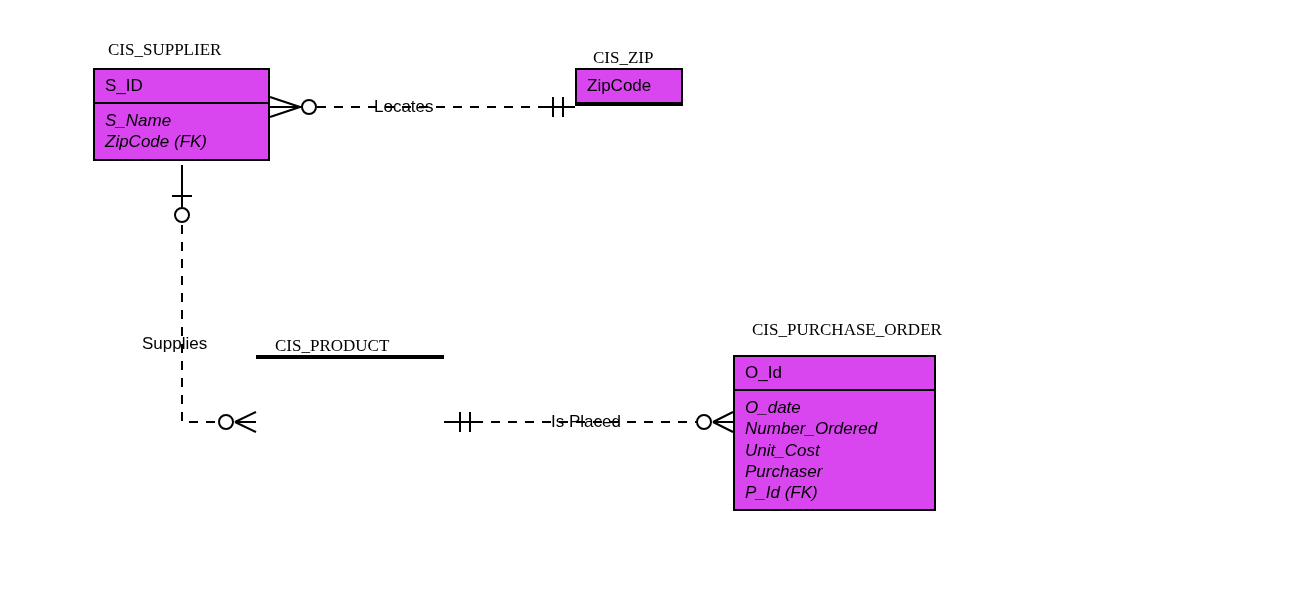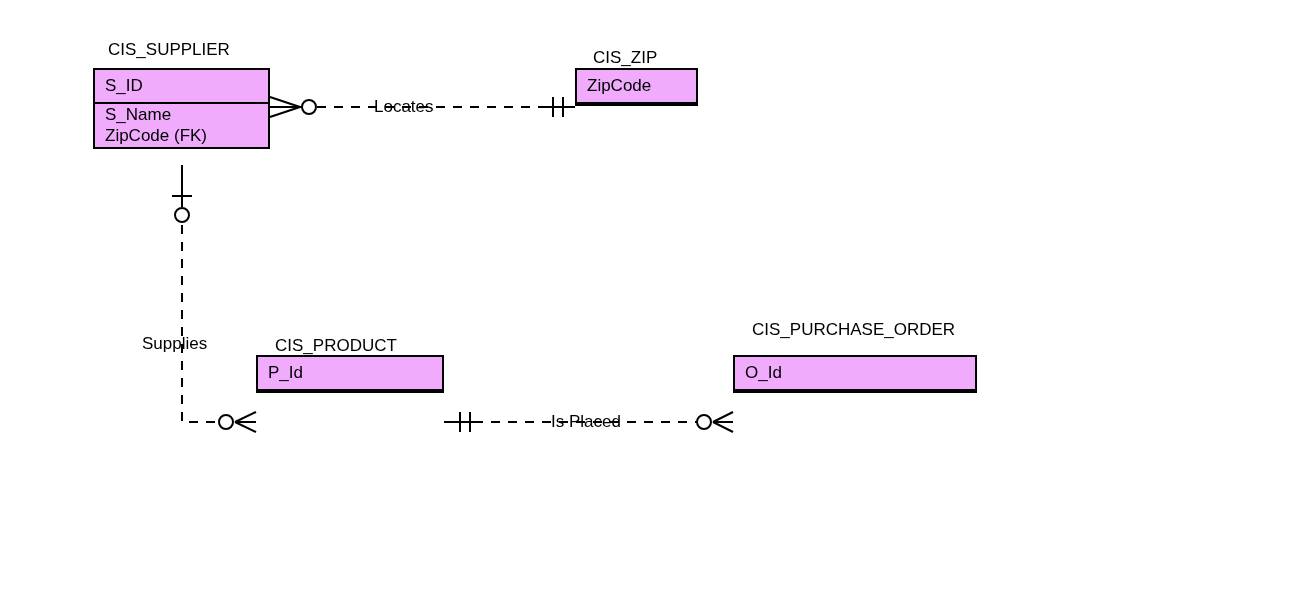--- a/index.html
+++ b/index.html
@@ -23,6 +23,7 @@
     position: absolute;
     font-weight: 400;
     white-space: nowrap;
+    font-family: Liberation Serif, serif;
   }
   .pk {
     border-bottom: 2px solid #000;

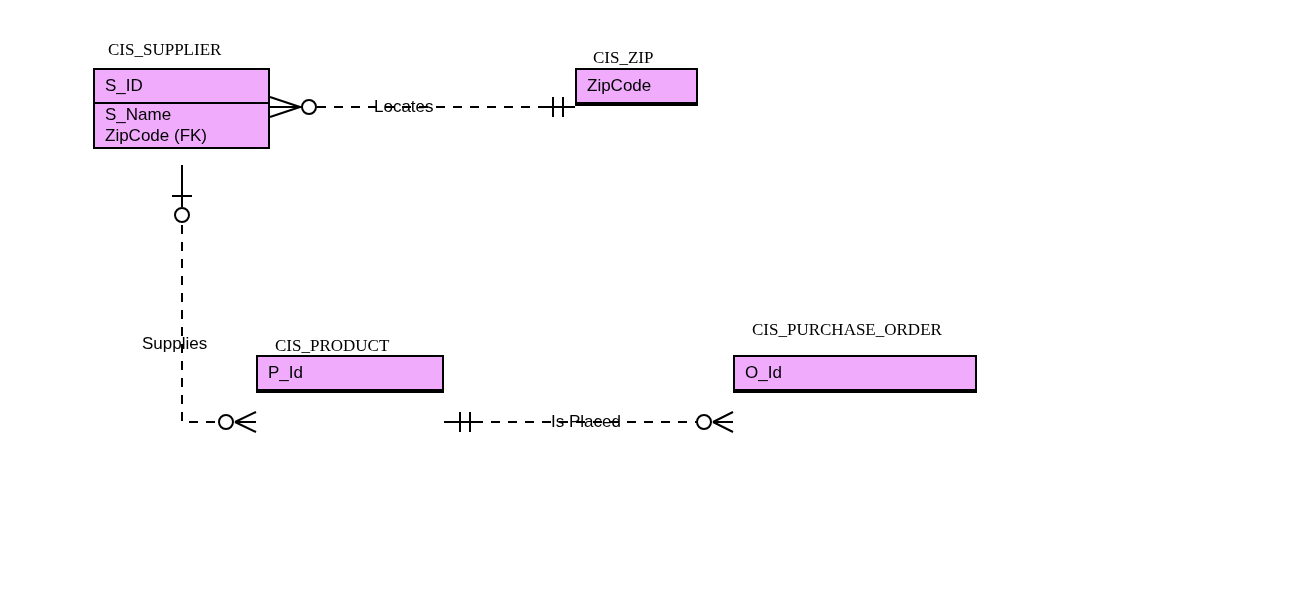--- a/index.html
+++ b/index.html
@@ -16,7 +16,7 @@
   .entity {
     position: absolute;
     border: 2px solid #000;
-    background: #f0abfc;
+    background: #d946ef;
     box-sizing: border-box;
   }
   .entity-title {

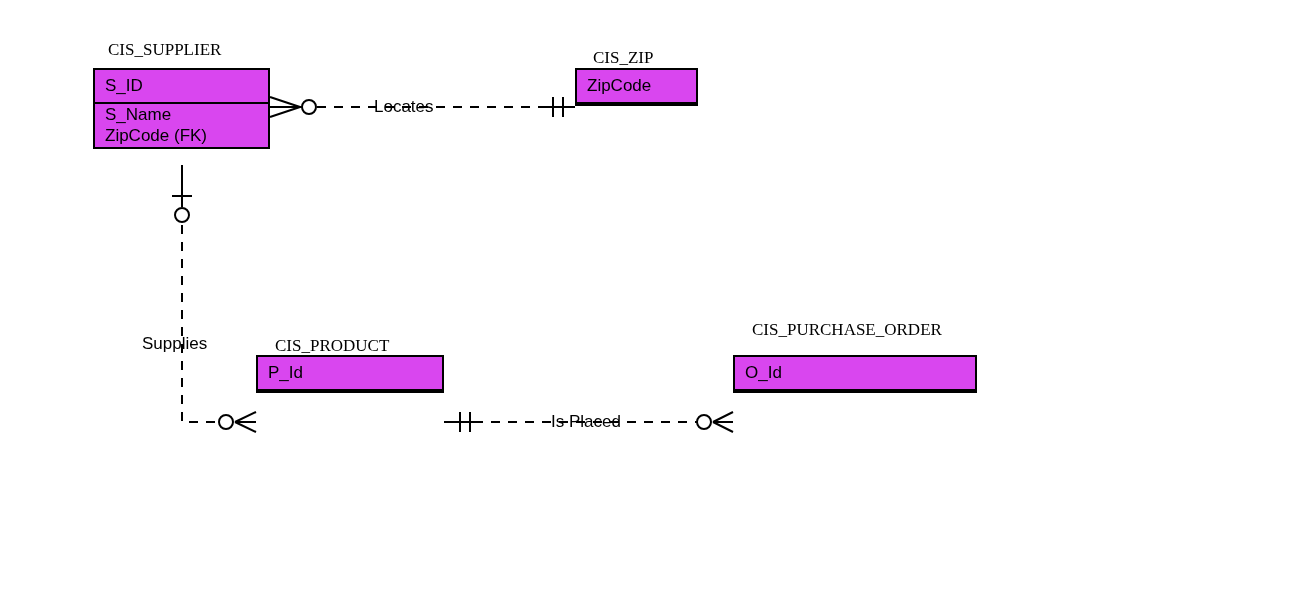--- a/index.html
+++ b/index.html
@@ -71,7 +71,7 @@
 </div>
 
 <div class="entity-title" style="left:593px; top:48px;">CIS_ZIP</div>
-<div class="entity" style="left:575px; top:68px; width:123px;">
+<div class="entity" style="left:575px; top:68px; width:108px;">
   <div class="pk">ZipCode</div>
 </div>
 

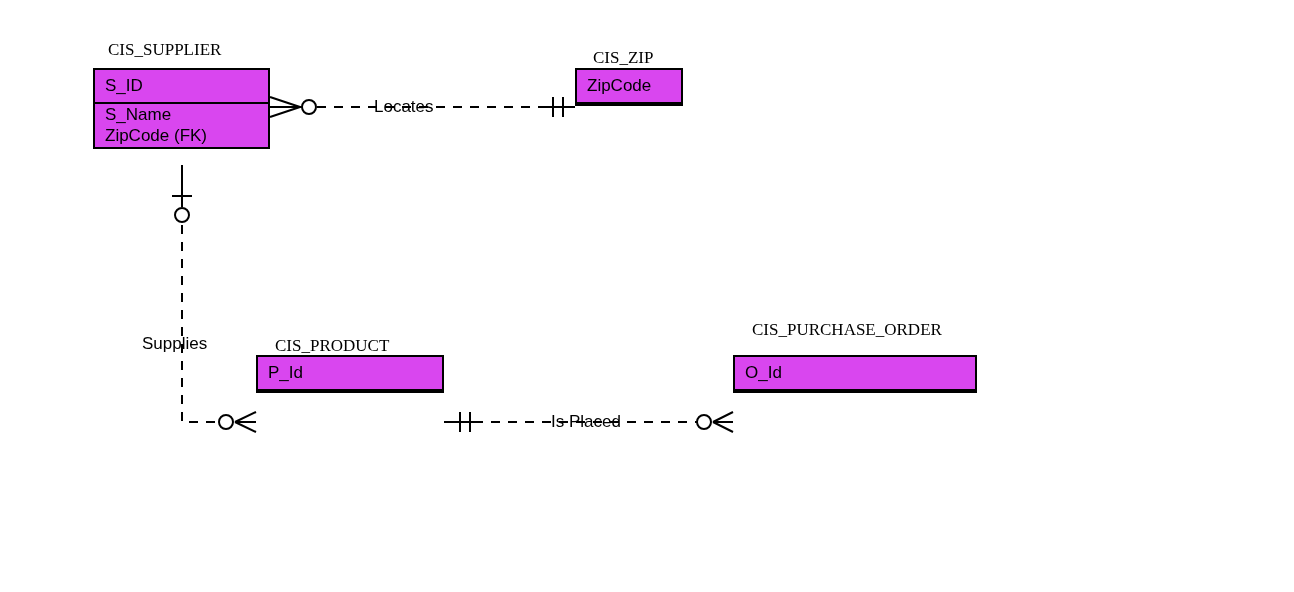--- a/index.html
+++ b/index.html
@@ -30,9 +30,10 @@
     padding: 6px 10px;
   }
   .attrs {
-    padding: 0 10px;
+    padding: 6px 10px;
     line-height: 1.25;
     white-space: pre;
+    font-style: italic;
   }
   .rel-label {
     position: absolute;

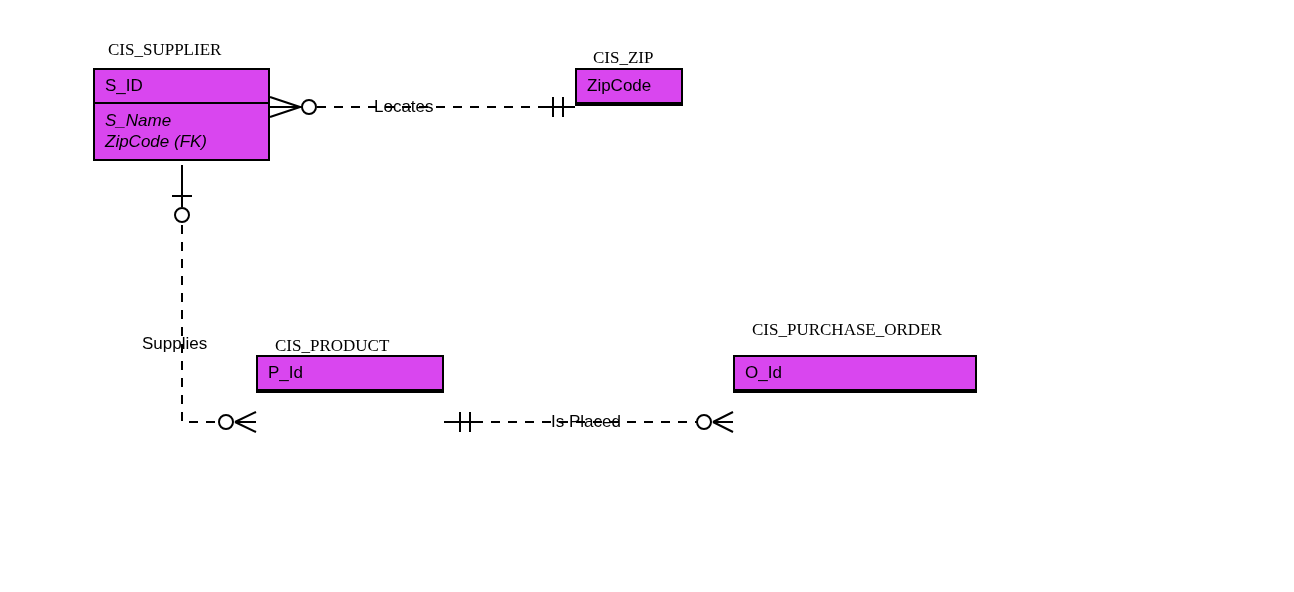--- a/index.html
+++ b/index.html
@@ -78,7 +78,6 @@
 
 <div class="entity-title" style="left:275px; top:336px;">CIS_PRODUCT</div>
 <div class="entity" style="left:256px; top:355px; width:188px;">
-  <div class="pk">P_Id</div>
 </div>
 
 <div class="entity-title" style="left:752px; top:320px;">CIS_PURCHASE_ORDER</div>

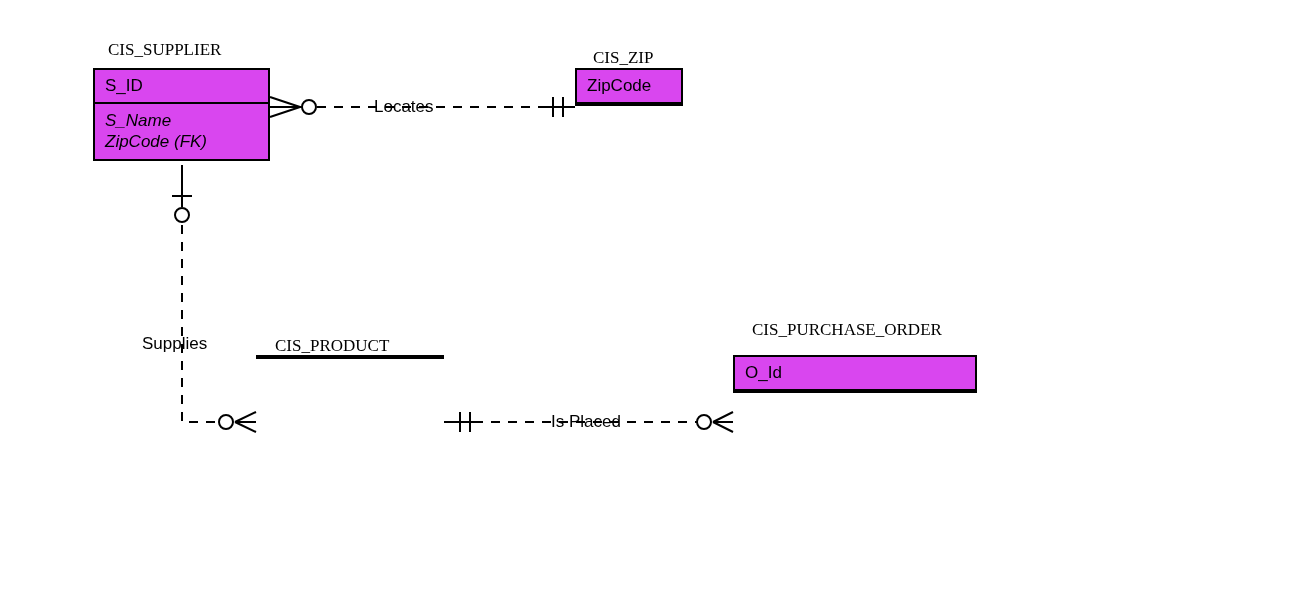--- a/index.html
+++ b/index.html
@@ -81,7 +81,7 @@
 </div>
 
 <div class="entity-title" style="left:752px; top:320px;">CIS_PURCHASE_ORDER</div>
-<div class="entity" style="left:733px; top:355px; width:244px;">
+<div class="entity" style="left:733px; top:355px; width:203px;">
   <div class="pk">O_Id</div>
 </div>
 

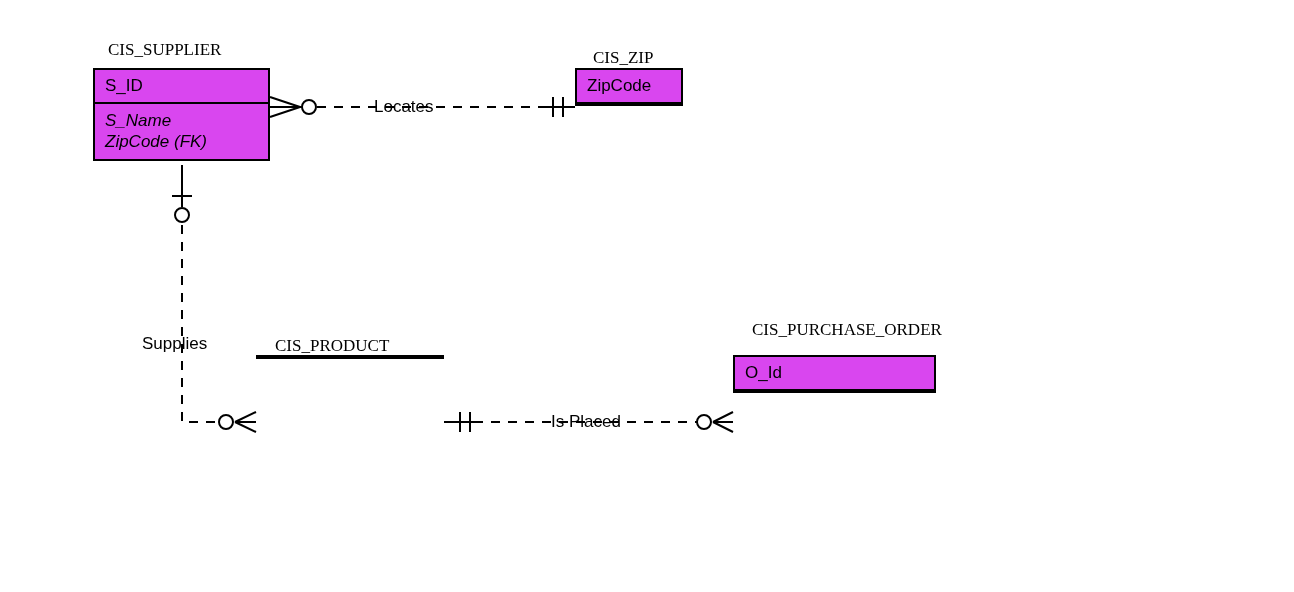--- a/index.html
+++ b/index.html
@@ -83,6 +83,11 @@
 <div class="entity-title" style="left:752px; top:320px;">CIS_PURCHASE_ORDER</div>
 <div class="entity" style="left:733px; top:355px; width:203px;">
   <div class="pk">O_Id</div>
+  <div class="attrs">O_date
+Number_Ordered
+Unit_Cost
+Purchaser
+P_Id (FK)</div>
 </div>
 
 <div class="rel-label" style="left:372px; top:97px;">Locates</div>

